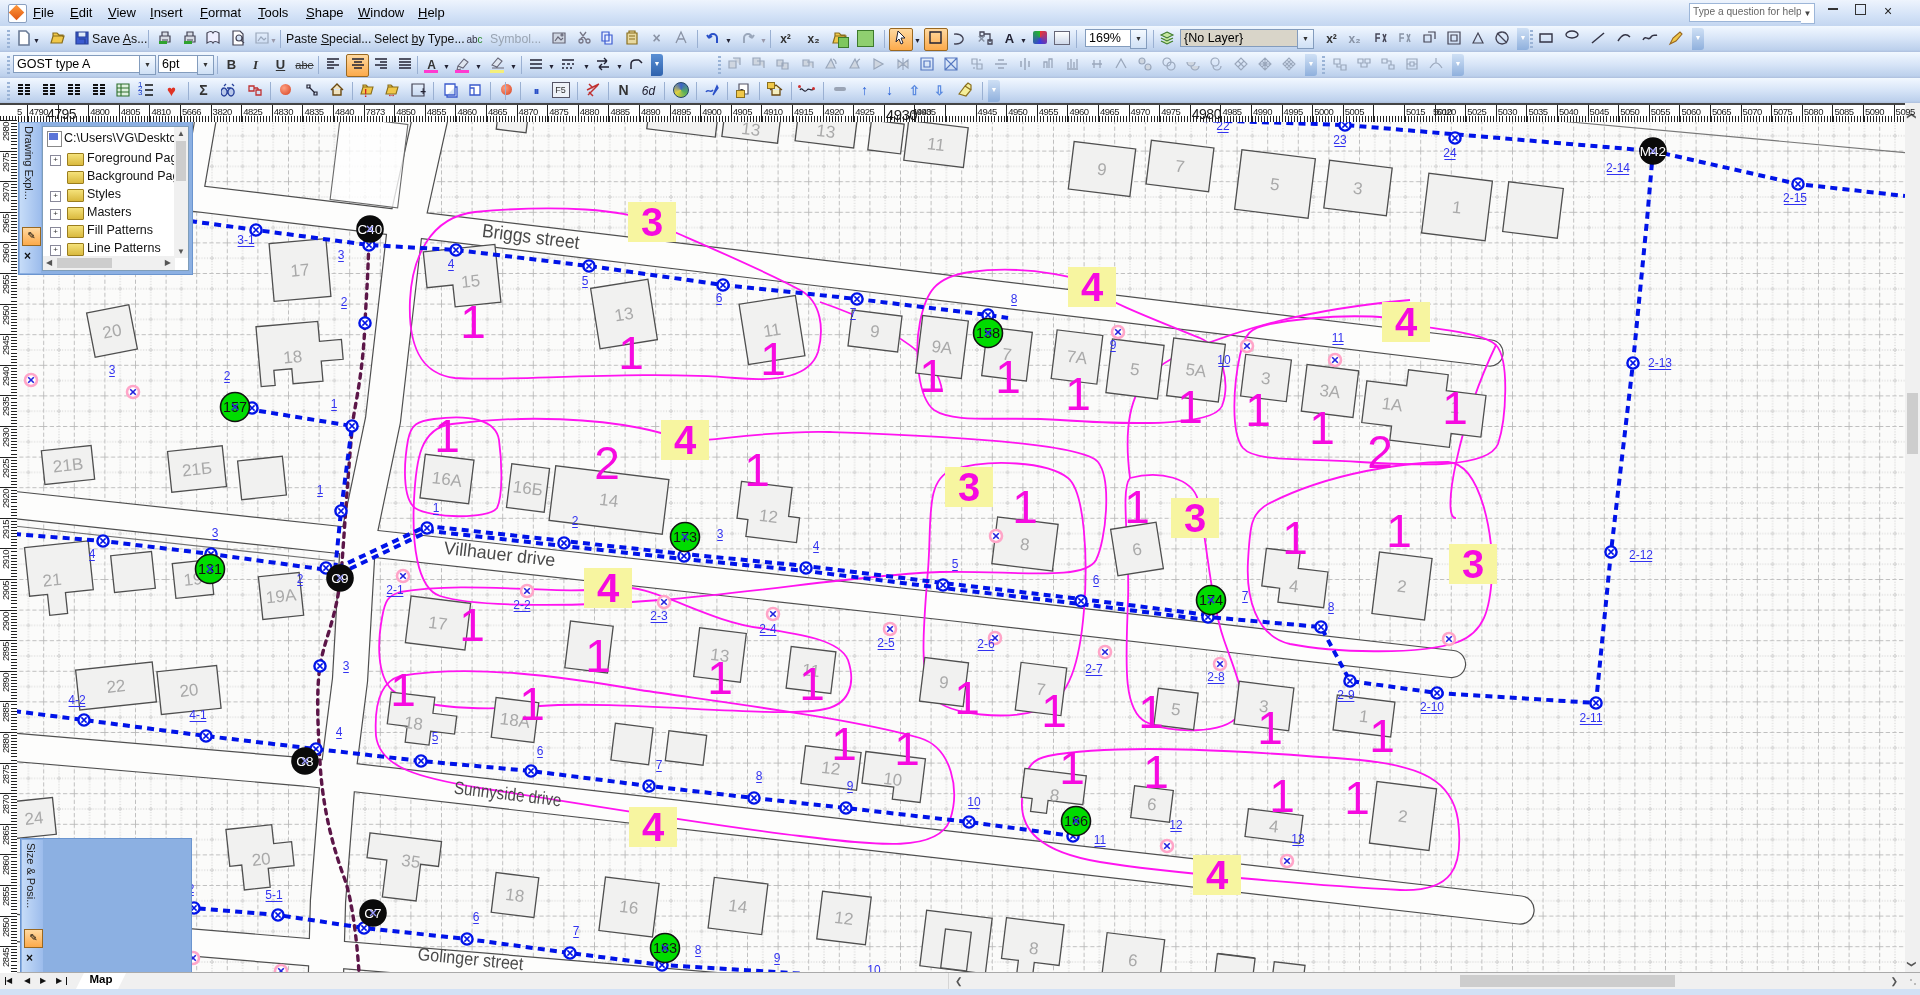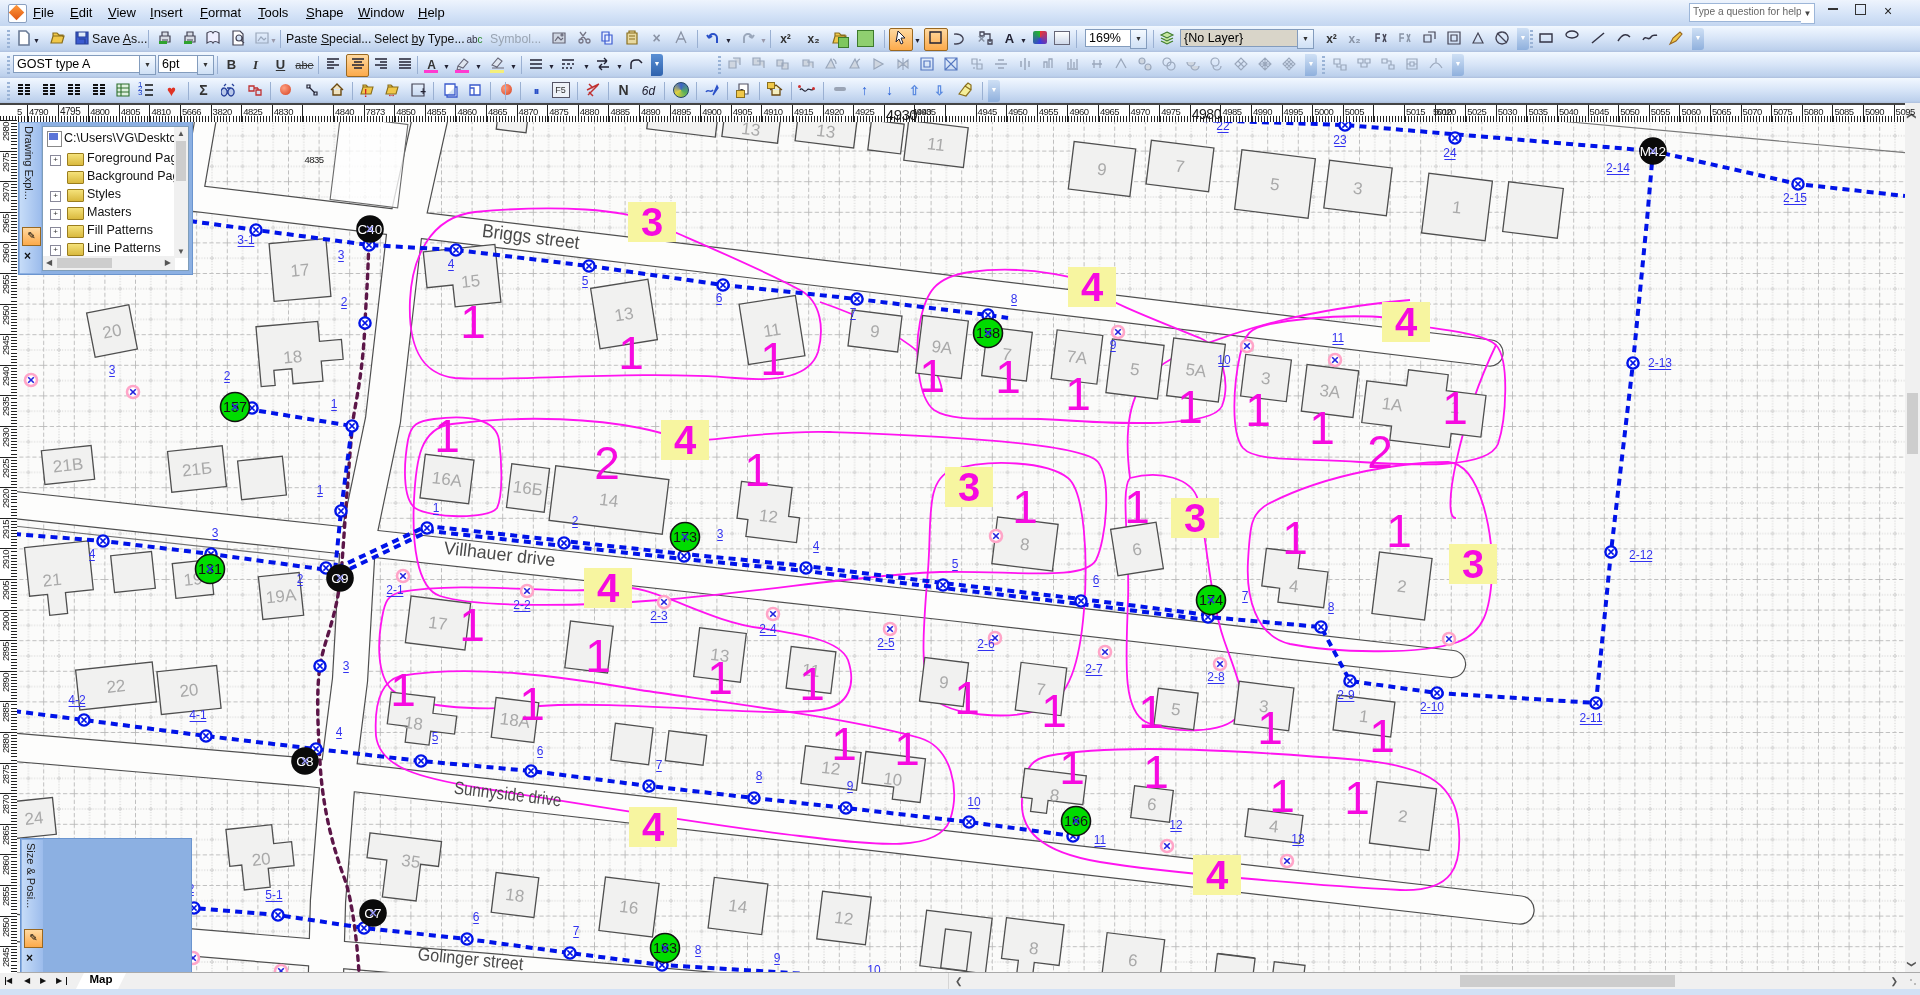--- a/index.html
+++ b/index.html
@@ -459,7 +459,7 @@
       <div style="position:absolute;left:27.0px;top:0;width:1px;height:17px;background:#222;"></div>
       <div style="position:absolute;left:29.0px;top:1px;font-size:9.5px;color:#1a1a1a;letter-spacing:-0.5px;">4790</div>
       <div style="position:absolute;left:57.6px;top:0;width:1px;height:17px;background:#222;"></div>
-      <div style="position:absolute;left:60px;top:1px;font-size:10px;color:#1a1a1a;letter-spacing:-0.5px;">4795</div>
+      <div style="position:absolute;left:47px;top:1px;font-size:14px;color:#1a1a1a;letter-spacing:-0.5px;">4795</div>
       <div style="position:absolute;left:88.2px;top:0;width:1px;height:17px;background:#222;"></div>
       <div style="position:absolute;left:90.2px;top:1px;font-size:9.5px;color:#1a1a1a;letter-spacing:-0.5px;">4800</div>
       <div style="position:absolute;left:118.8px;top:0;width:1px;height:17px;background:#222;"></div>

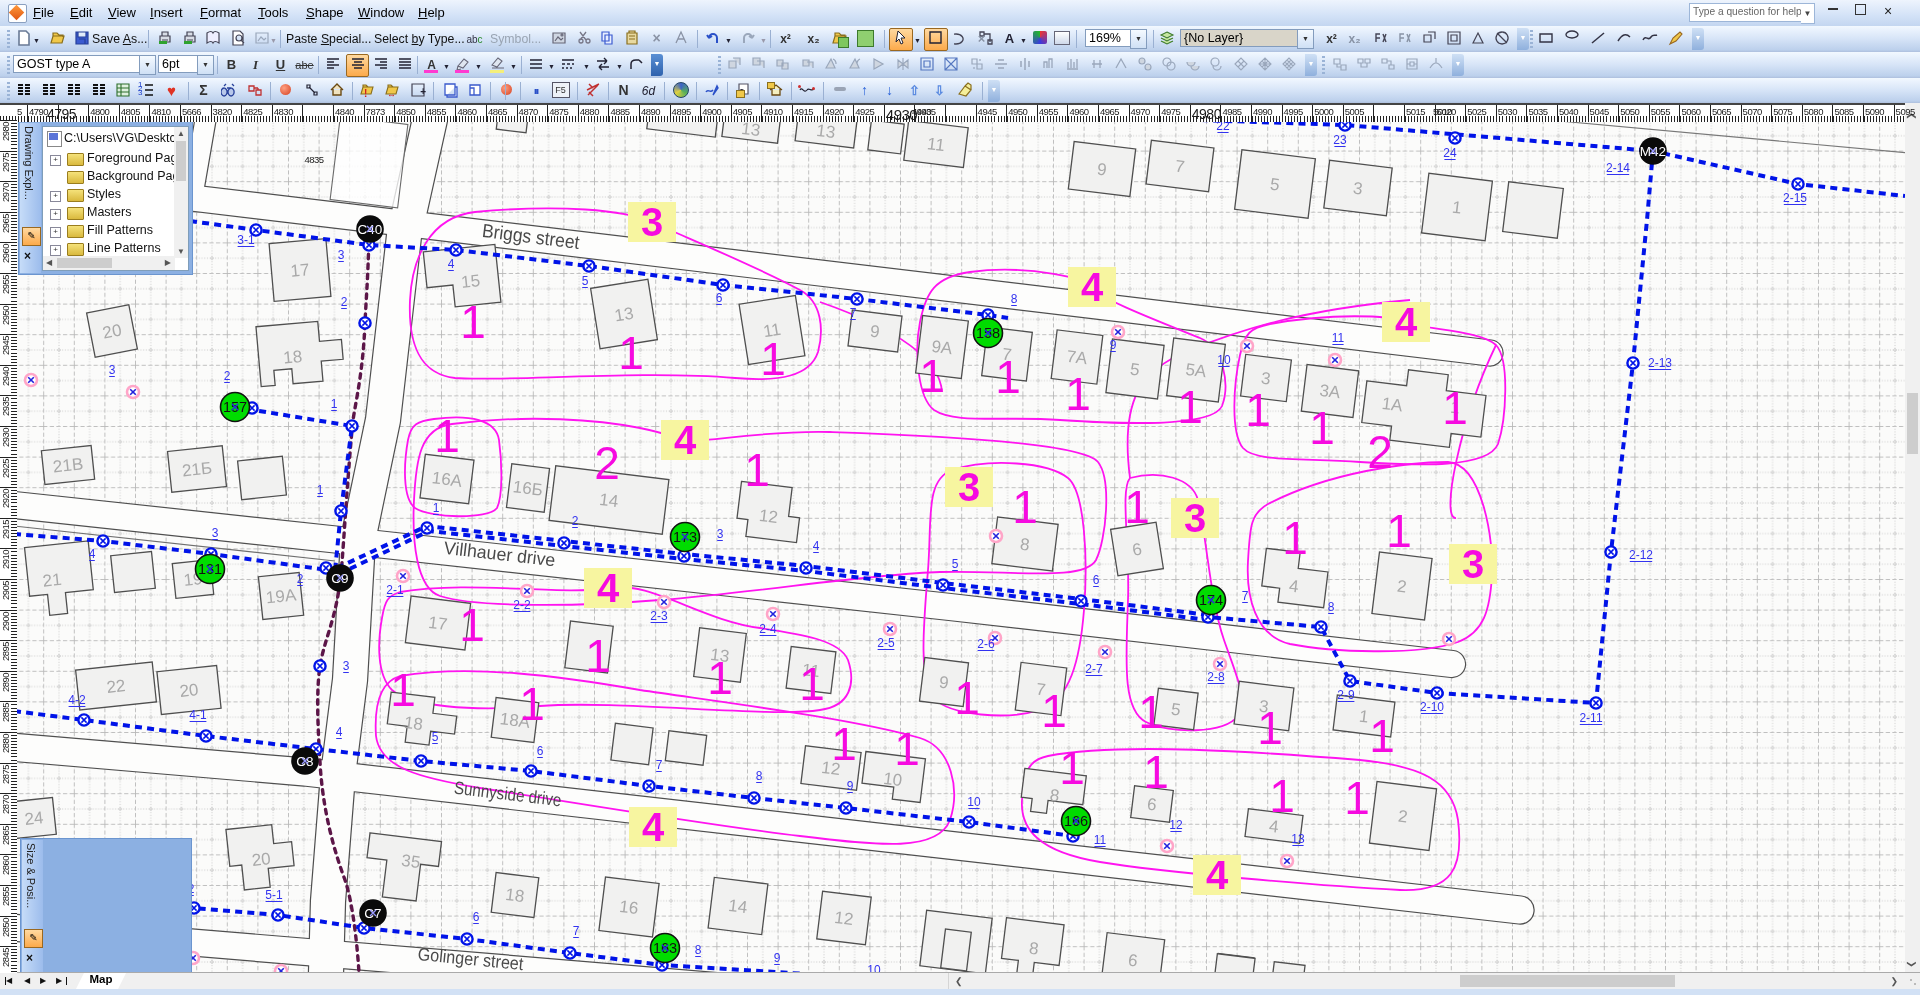--- a/index.html
+++ b/index.html
@@ -475,7 +475,7 @@
       <div style="position:absolute;left:271.8px;top:0;width:1px;height:17px;background:#222;"></div>
       <div style="position:absolute;left:273.8px;top:1px;font-size:9.5px;color:#1a1a1a;letter-spacing:-0.5px;">4830</div>
       <div style="position:absolute;left:302.4px;top:0;width:1px;height:17px;background:#222;"></div>
-      <div style="position:absolute;left:304.4px;top:1px;font-size:9.5px;color:#1a1a1a;letter-spacing:-0.5px;margin-top:48px;">4835</div>
+      <div style="position:absolute;left:304.4px;top:1px;font-size:9.5px;color:#1a1a1a;letter-spacing:-0.5px;">4835</div>
       <div style="position:absolute;left:333.0px;top:0;width:1px;height:17px;background:#222;"></div>
       <div style="position:absolute;left:335.0px;top:1px;font-size:9.5px;color:#1a1a1a;letter-spacing:-0.5px;">4840</div>
       <div style="position:absolute;left:363.6px;top:0;width:1px;height:17px;background:#222;"></div>

